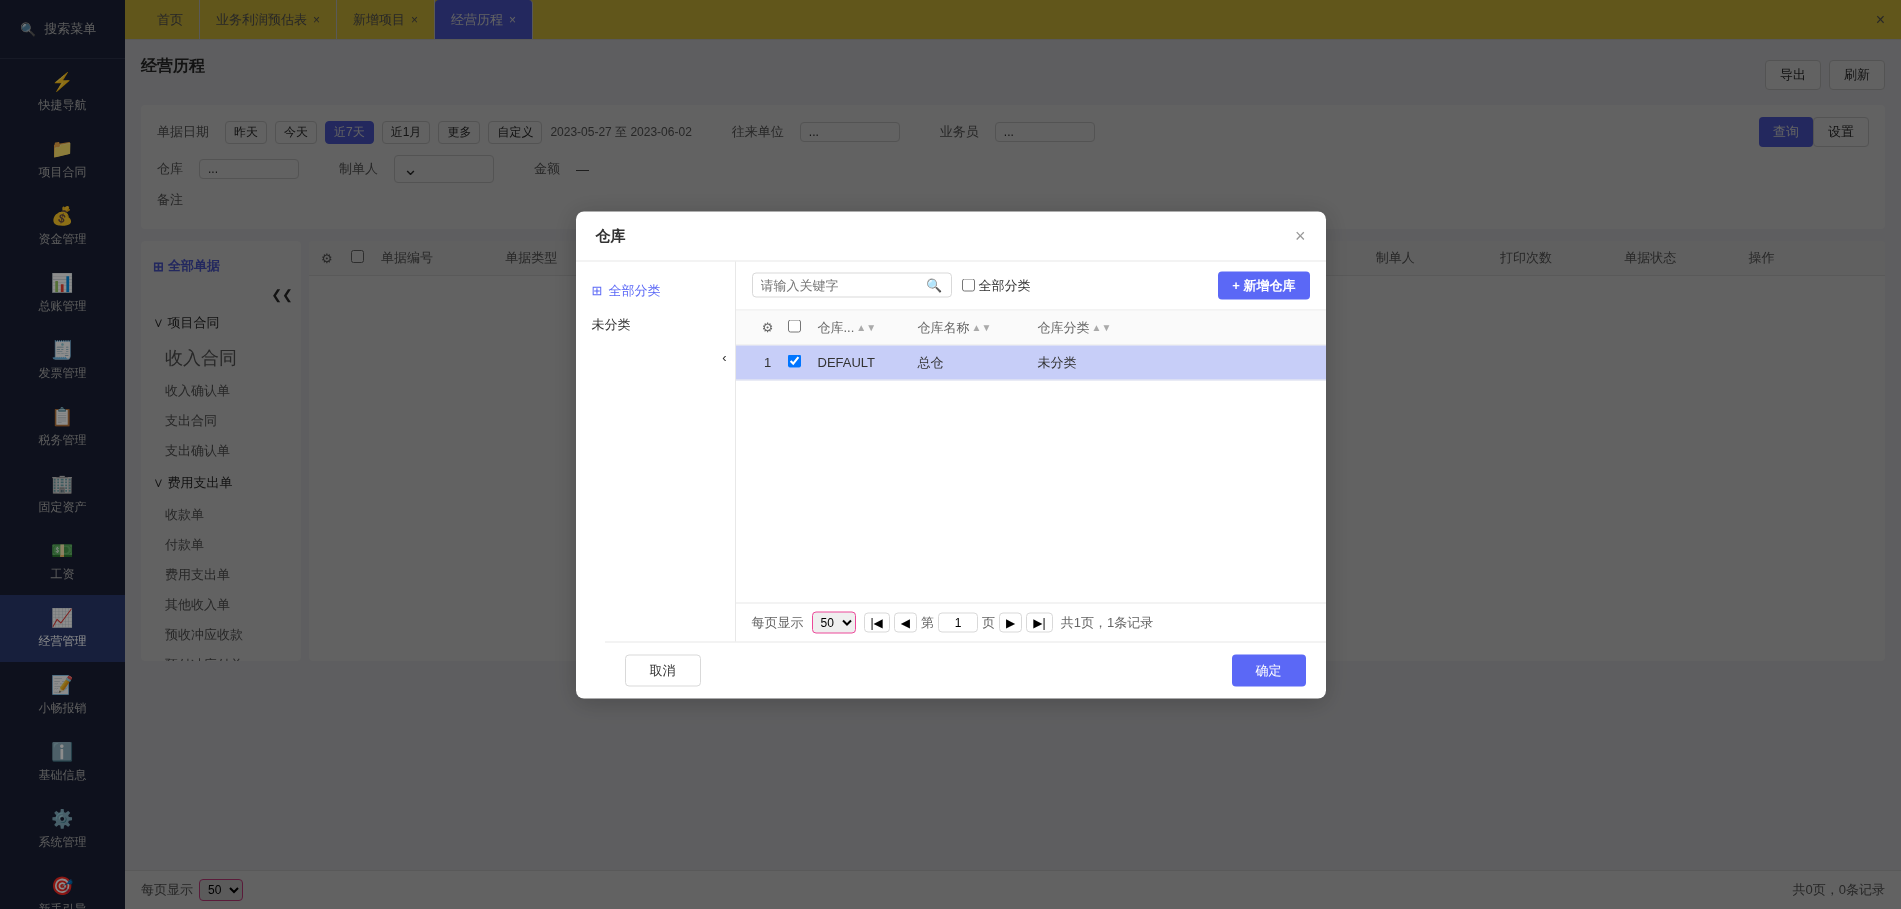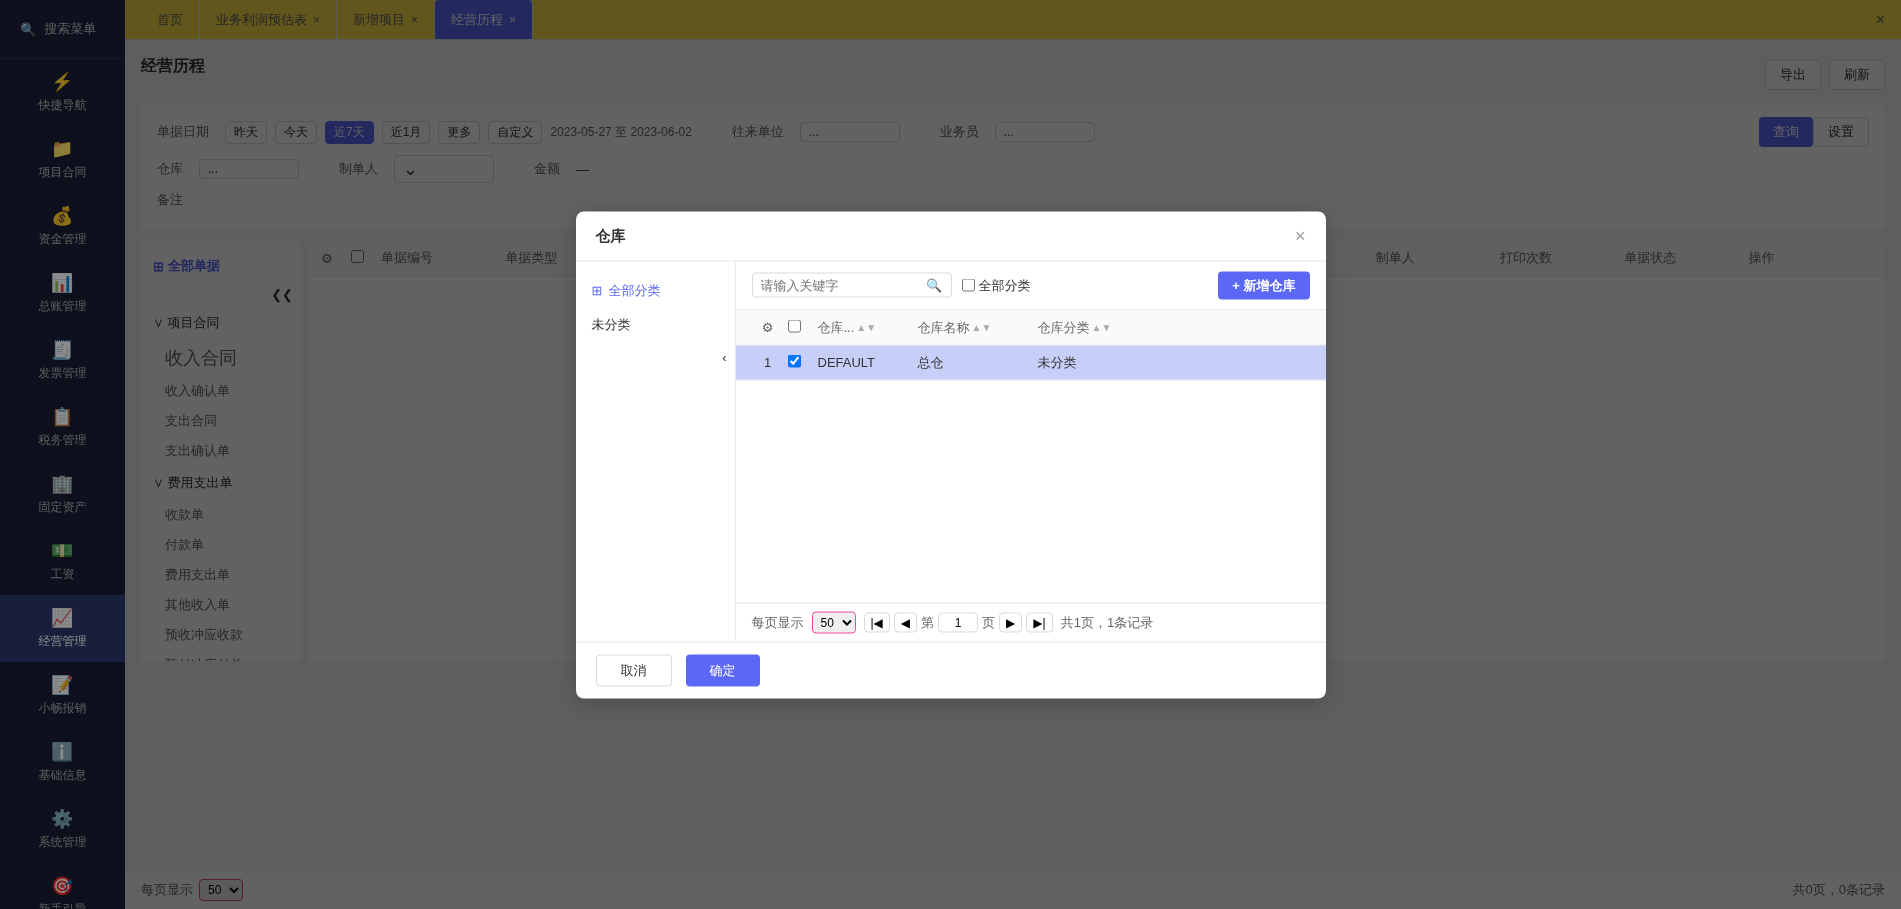--- a/index.html
+++ b/index.html
@@ -86,7 +86,7 @@
     .page-nav-btn { border: 1px solid #d9d9d9; border-radius: 4px; padding: 2px 6px; cursor: pointer; background: #fff; font-size: 12px; }
     .page-nav-btn:disabled { color: #ccc; cursor: not-allowed; }
     .page-input { width: 40px; border: 1px solid #d9d9d9; border-radius: 4px; text-align: center; padding: 2px 4px; font-size: 12px; }
-    .modal-footer { display: flex; justify-content: flex-start; padding: 12px 20px; border-top: 1px solid #e8e8e8; gap: 14px; }
+    .modal-footer { display: flex; justify-content: space-between; padding: 12px 20px; border-top: 1px solid #e8e8e8; gap: 14px; margin-left: 29px; }
     .btn-cancel { background: #fff; color: #333; border: 1px solid #d9d9d9; border-radius: 4px; padding: 6px 24px; cursor: pointer; font-size: 13px; }
     .btn-confirm { background: #5b68f6; color: #fff; border: none; border-radius: 4px; padding: 6px 24px; cursor: pointer; font-size: 13px; }
 

